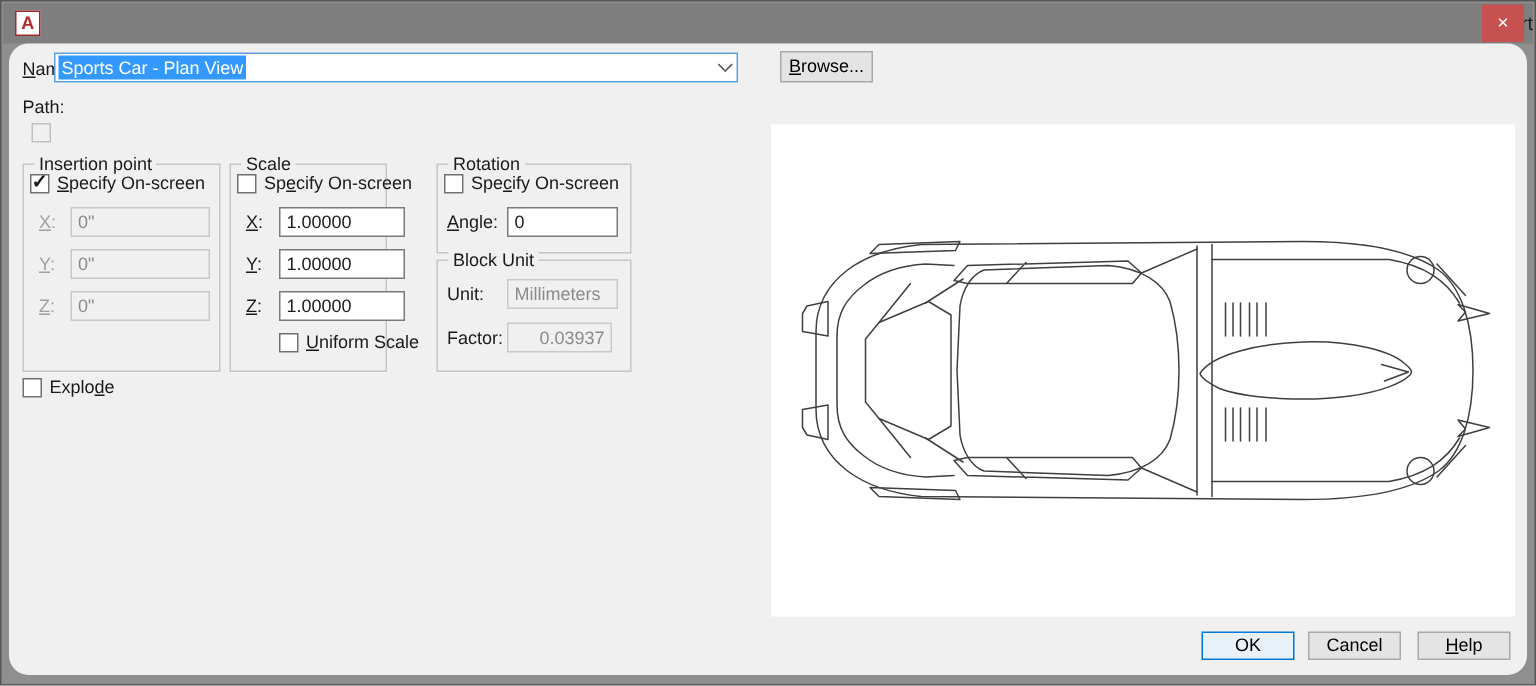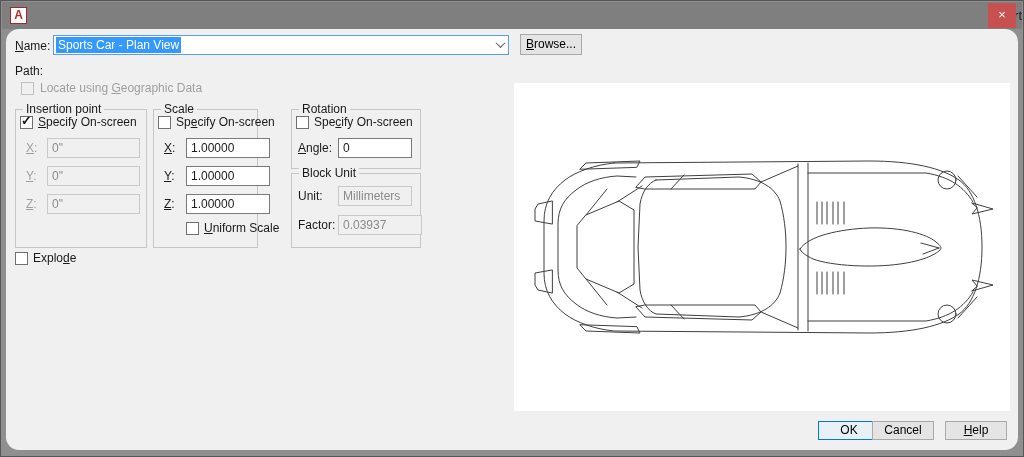--- a/index.html
+++ b/index.html
@@ -27,7 +27,7 @@
   .disabled-text { color:#9f9f9f; }
 
   
-  .combo { position:absolute; left:47px; top:6px; width:456px; height:20px;
+  .combo { position:absolute; left:30px; top:6px; width:456px; height:20px;
            background:#fff; border:1px solid #5e9edd; }
   .combo .sel { position:absolute; left:2px; top:1px; height:16px; line-height:16px;
            background:#3399ff; color:#fff; padding:0 2px; white-space:nowrap; }

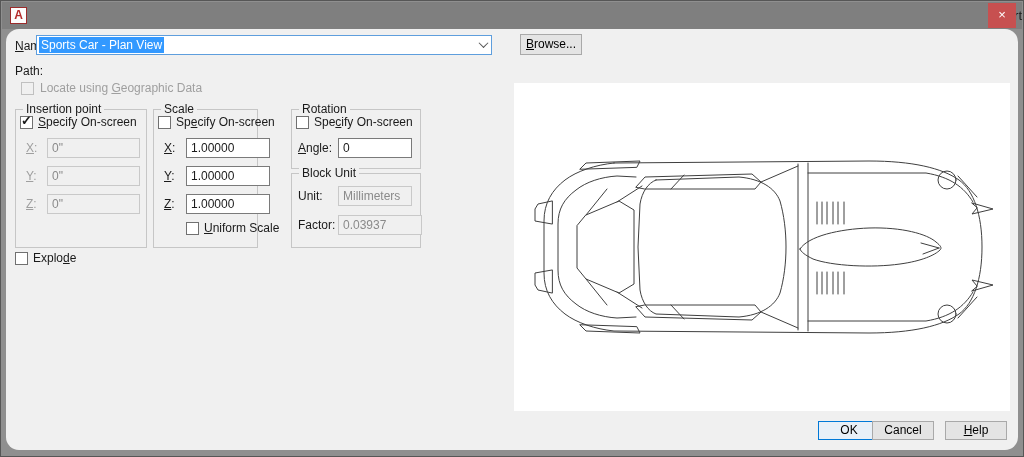--- a/index.html
+++ b/index.html
@@ -90,7 +90,6 @@
     <span class="cb disabled" style="left:15px; top:53px;">
         <span class="check"></span>
       </span>
-    <span class="lbl disabled-text" style="left:34px; top:52px;"><span>Locate using </span><u>G</u><span>eographic Data</span></span>
 
     <div class="group" style="left:9px; top:80px; width:132px; height:139px;">
       <span class="legend">Insertion point</span>

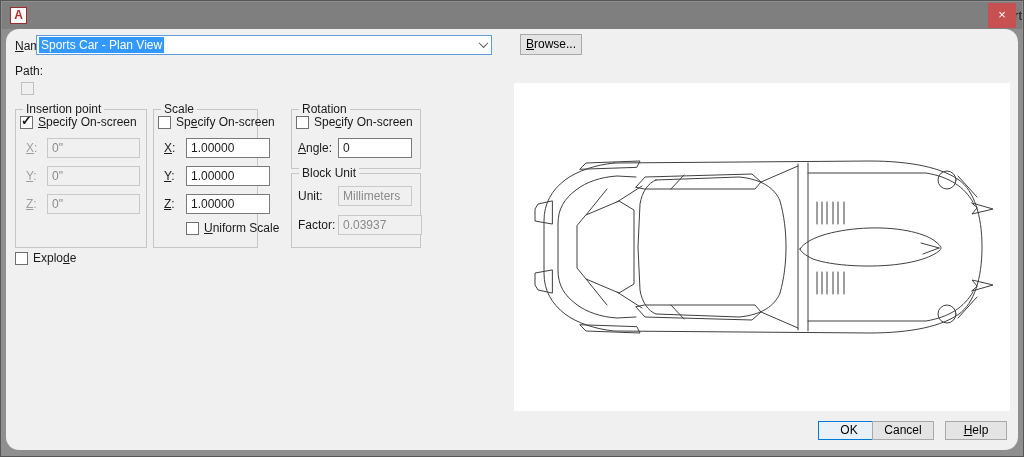--- a/index.html
+++ b/index.html
@@ -151,7 +151,7 @@
       <input class="field disabled" style="left: 46px; top: 12px; width: 74px;" readonly="" value="Millimeters">
 
       <span class="lbl" style="left:6px; top:44px;">Factor:</span>
-      <input class="field disabled" style="left: 46px; top: 41px; width: 84px;" readonly="" value="0.03937">
+      <input class="field disabled" style="left: 46px; top: 41px; width: 70px; text-align: right;" readonly="" value="0.03937">
     </div>
 
     <span class="cb" style="left:9px; top:223px;">

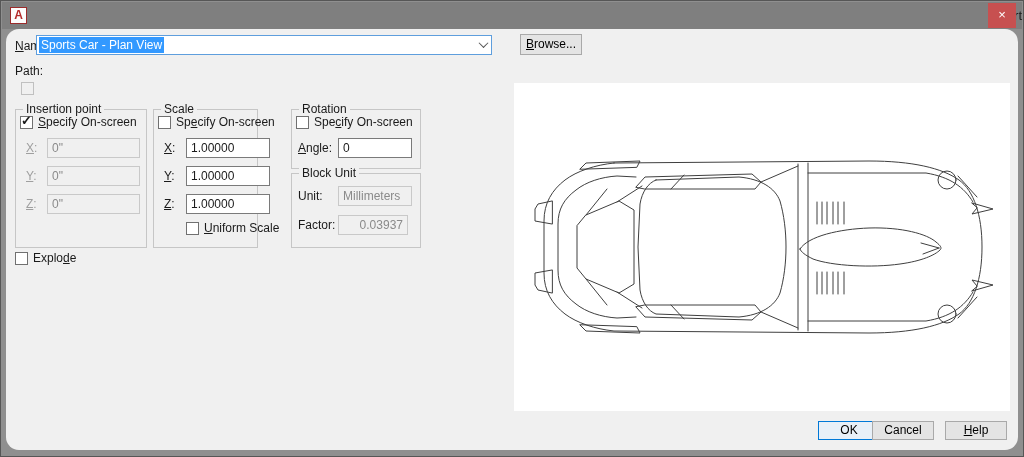--- a/index.html
+++ b/index.html
@@ -204,7 +204,7 @@
       </svg>
     </div>
 
-    <button class="btn small default" style="left:795px; top:392px; width:62px;margin-left:17px;">OK</button>
+    <button class="btn small default" style="left:795px; top:392px; width:62px;">OK</button>
     <button class="btn small" style="left:866px; top:392px; width:62px;text-align:center;">Cancel</button>
     <button class="btn small" style="left:939px; top:392px; width:62px;"><u>H</u><span>elp</span></button>
   </div>

